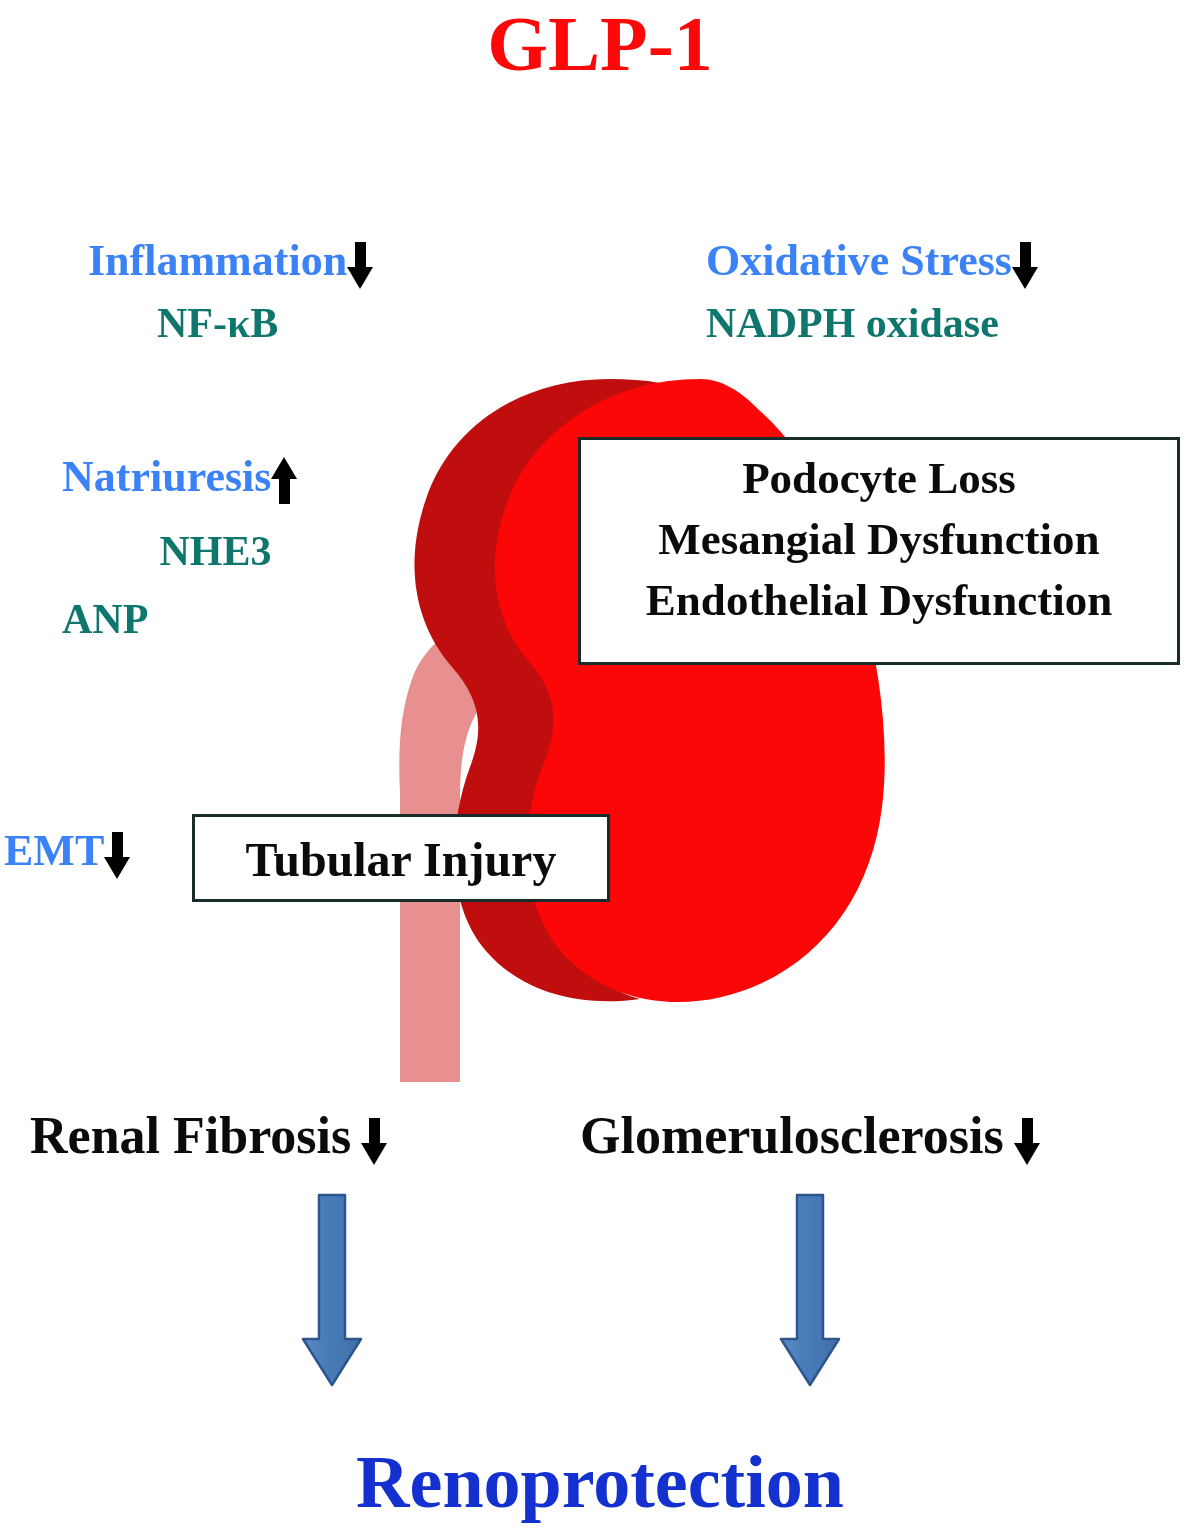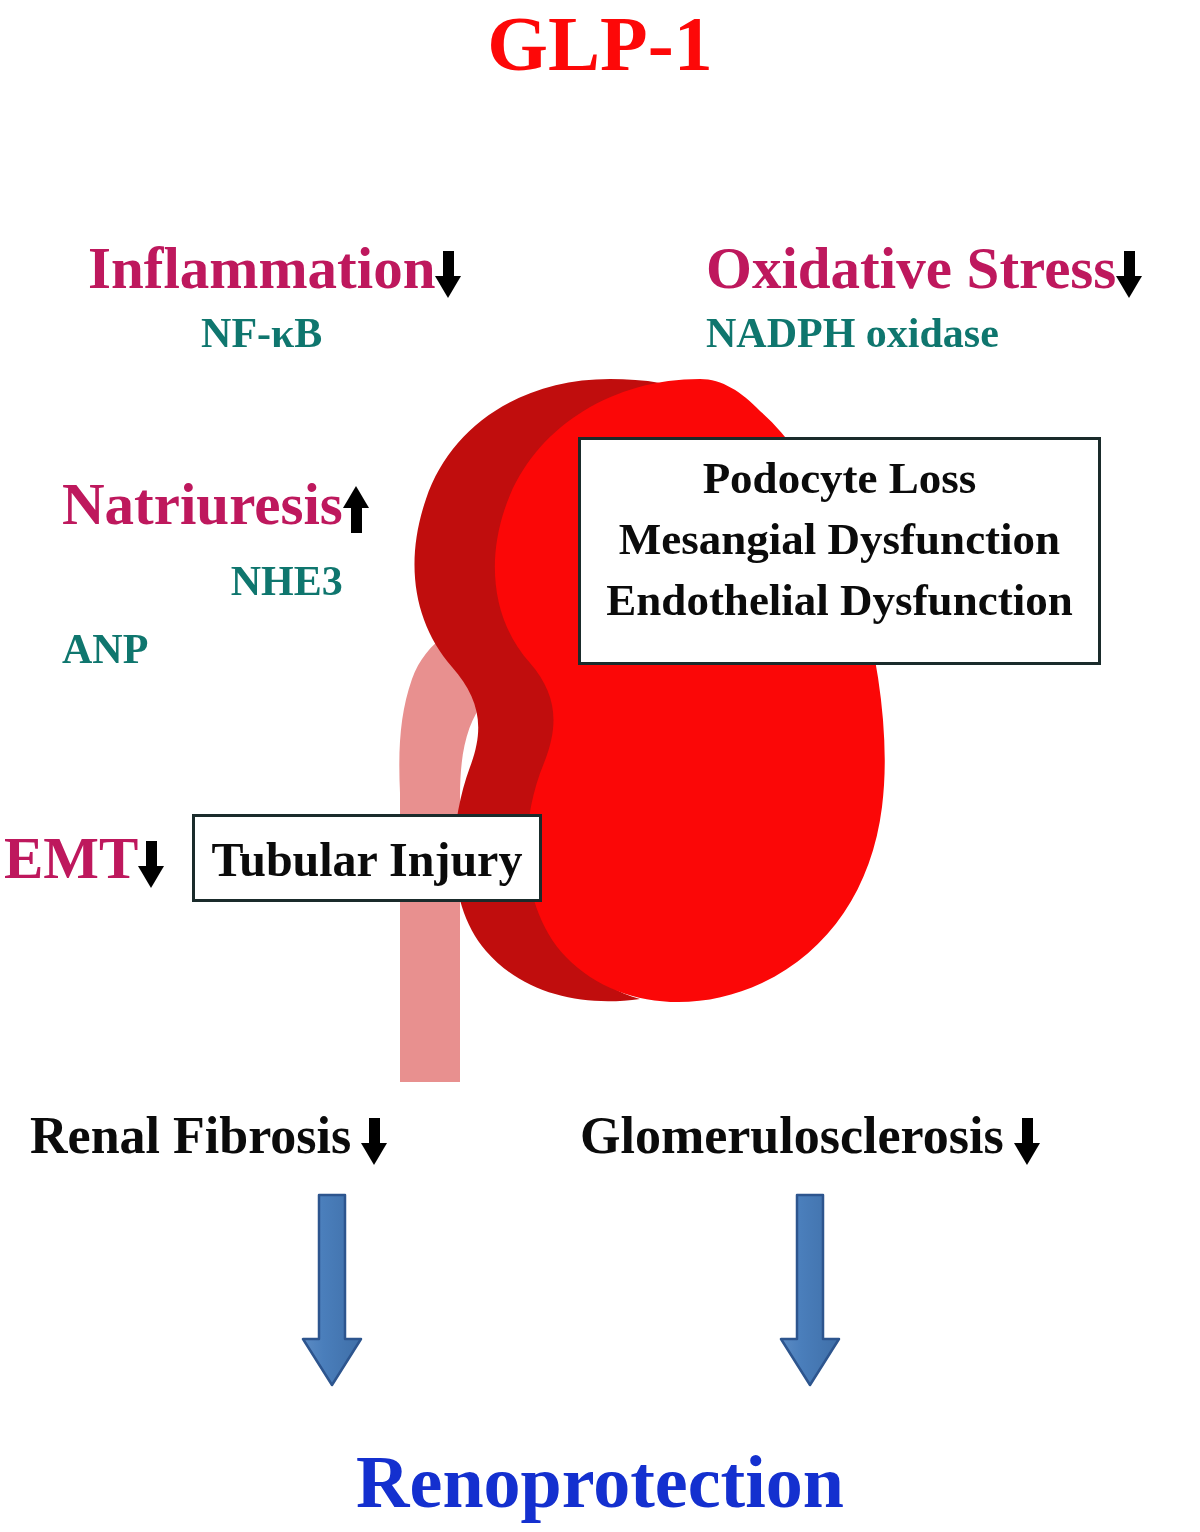--- a/index.html
+++ b/index.html
@@ -35,9 +35,9 @@
   }
 
   .green-head {
-    color: #be185d;
-    font-weight: bold;
-    font-size: 59px;
+    color: #3b82f6;
+    font-weight: bold;
+    font-size: 44px;
     line-height: 1;
     white-space: nowrap;
   }

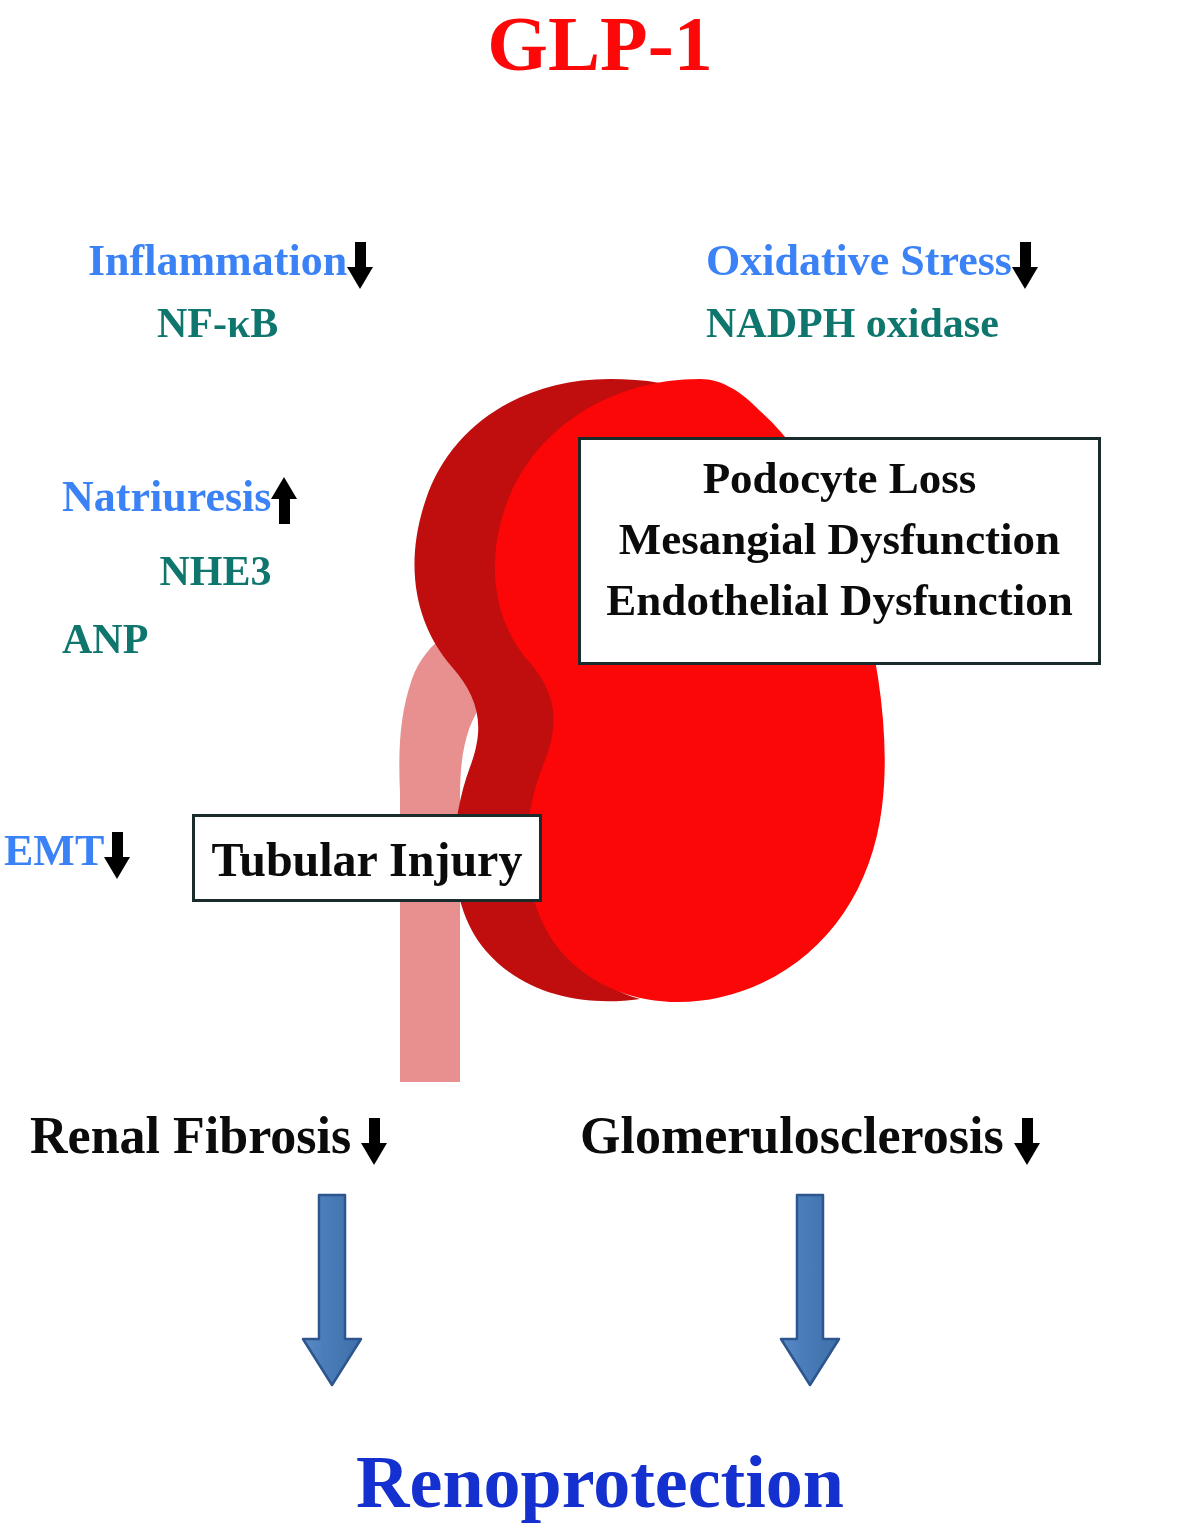--- a/index.html
+++ b/index.html
@@ -197,7 +197,7 @@
     <div class="black-sub" style="margin-top:14px; text-align:left; padding-right:26px;">NADPH oxidase</div>
   </div>
 
-  <div class="abs" style="left:62px; top:468px;">
+  <div class="abs" style="left:62px; top:448px;">
     <div class="green-head">
       <span>Natriuresis</span><span class="ar ar-up"><span class="stem"></span><span class="head"></span></span>
     </div>

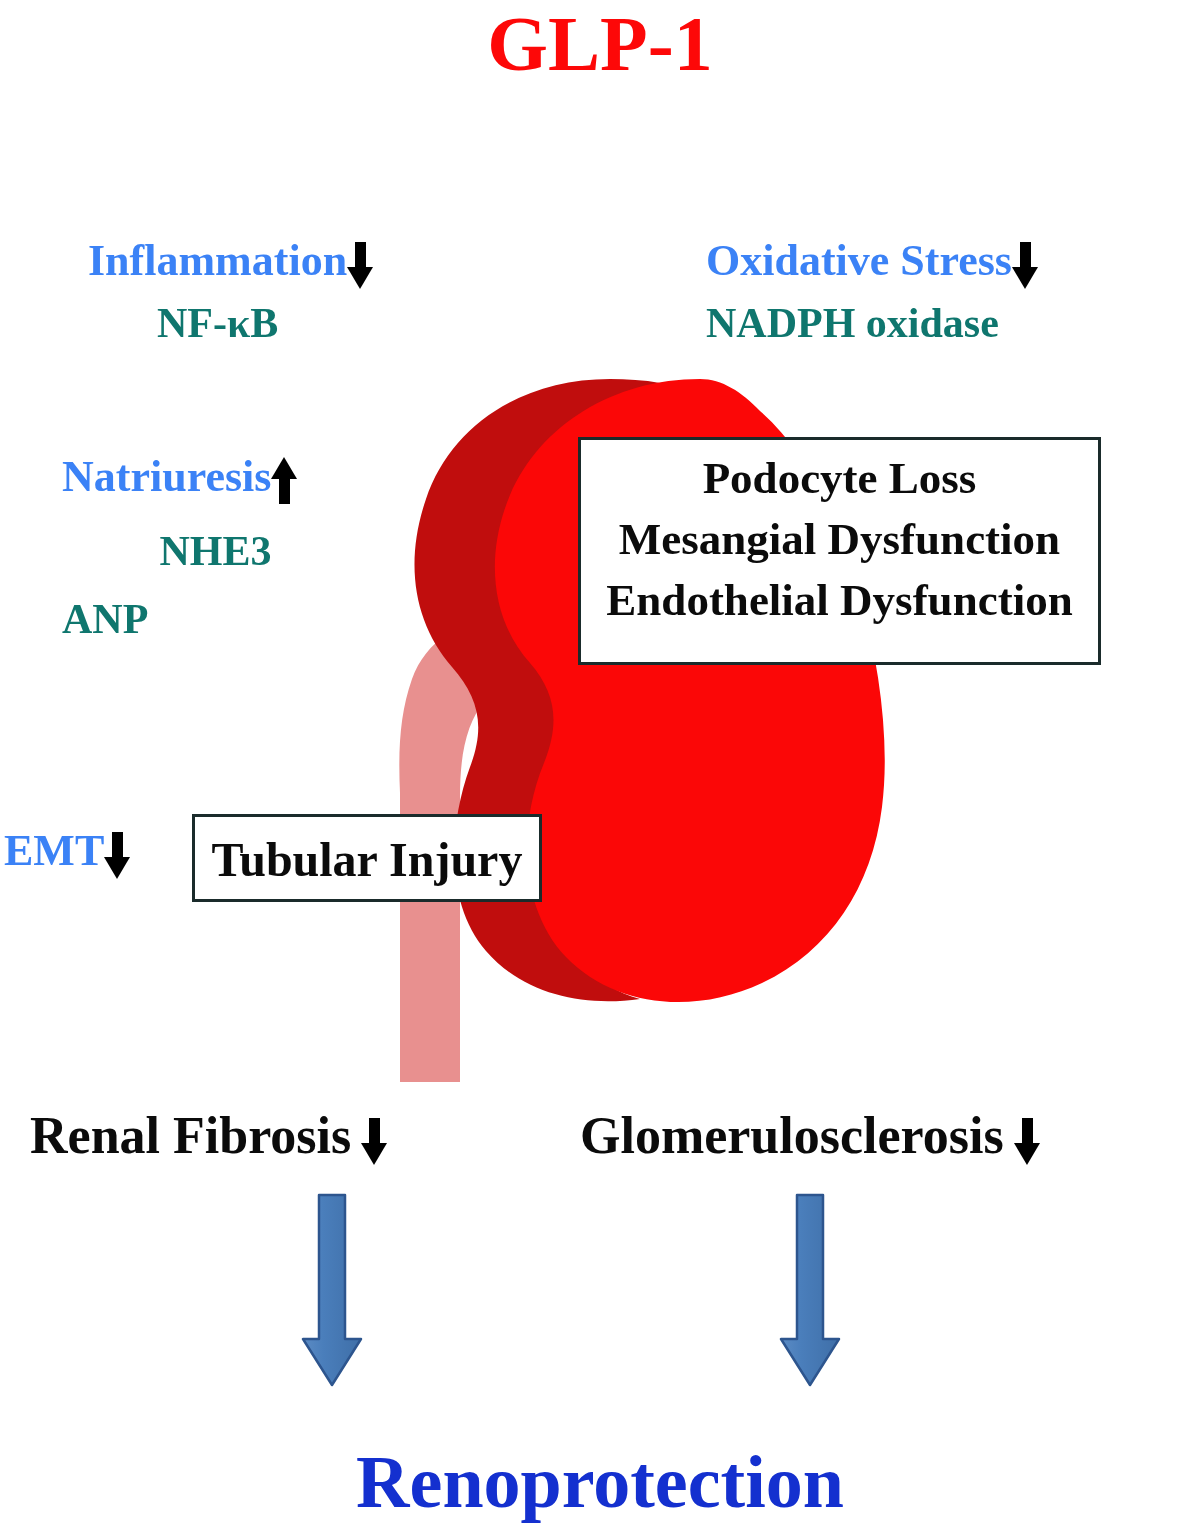--- a/index.html
+++ b/index.html
@@ -104,7 +104,7 @@
 
   #box-glomerular {
     left: 578px; top: 430px;
-    width: 523px; height: 228px;
+    width: 602px; height: 228px;
     padding-top: 8px;
   }
   #box-glomerular .line { font-size: 45px; line-height: 1.36; }

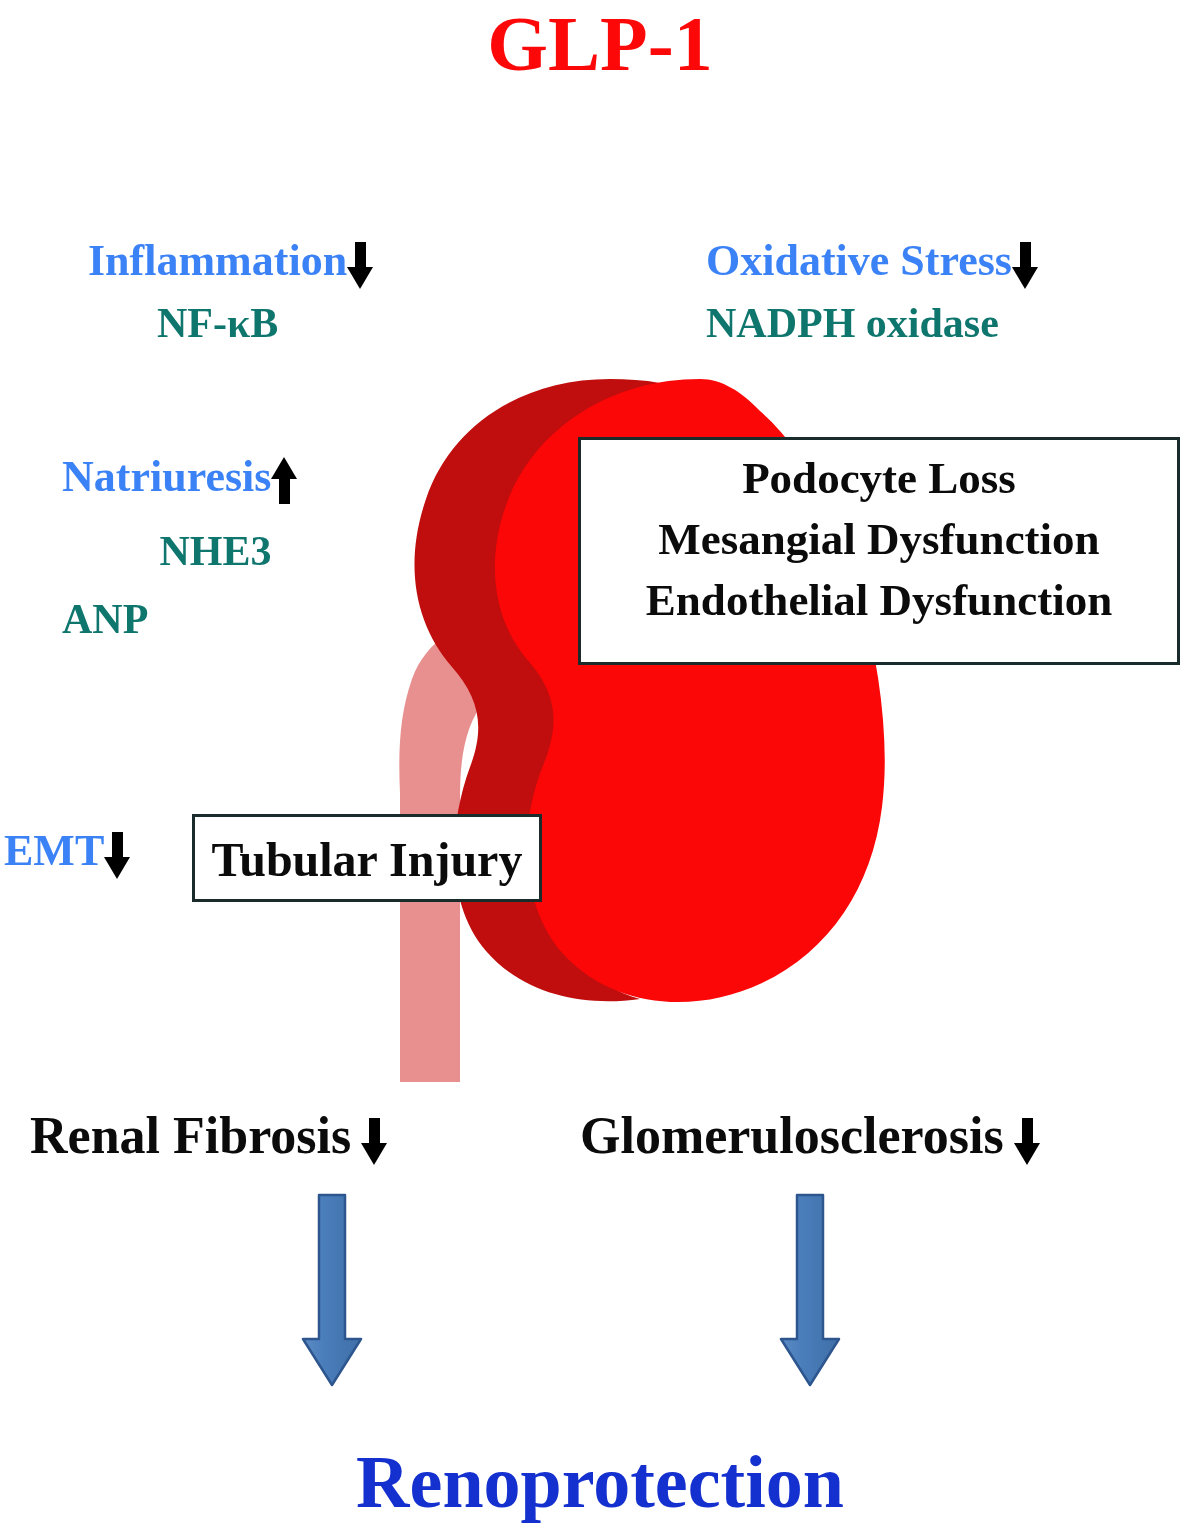--- a/index.html
+++ b/index.html
@@ -111,7 +111,7 @@
 
   #box-tubular {
     left: 192px; top: 807px;
-    width: 350px; height: 88px;
+    width: 418px; height: 88px;
     padding-top: 6px;
   }
   #box-tubular .line { font-size: 48px; line-height: 1.55; }

